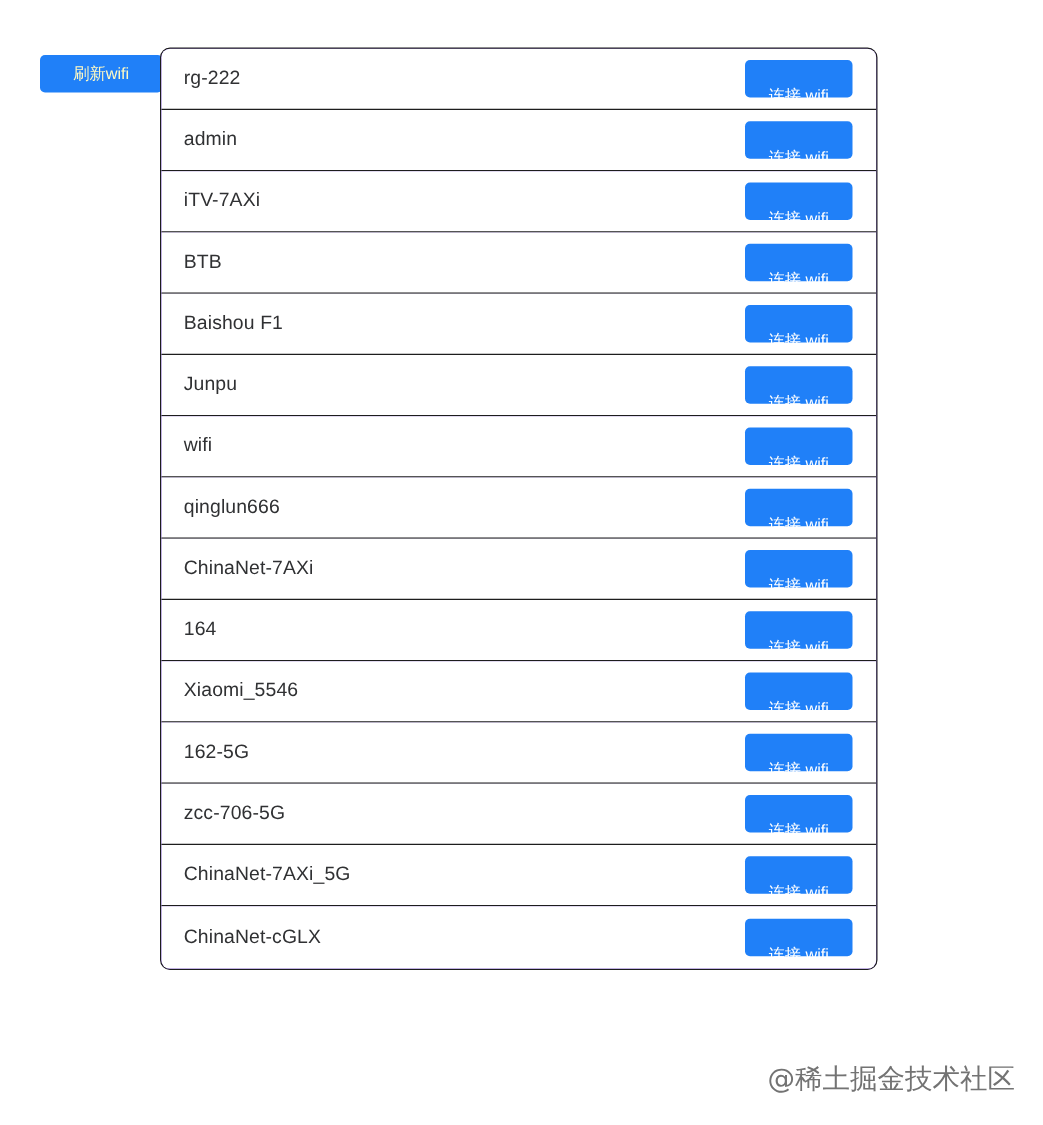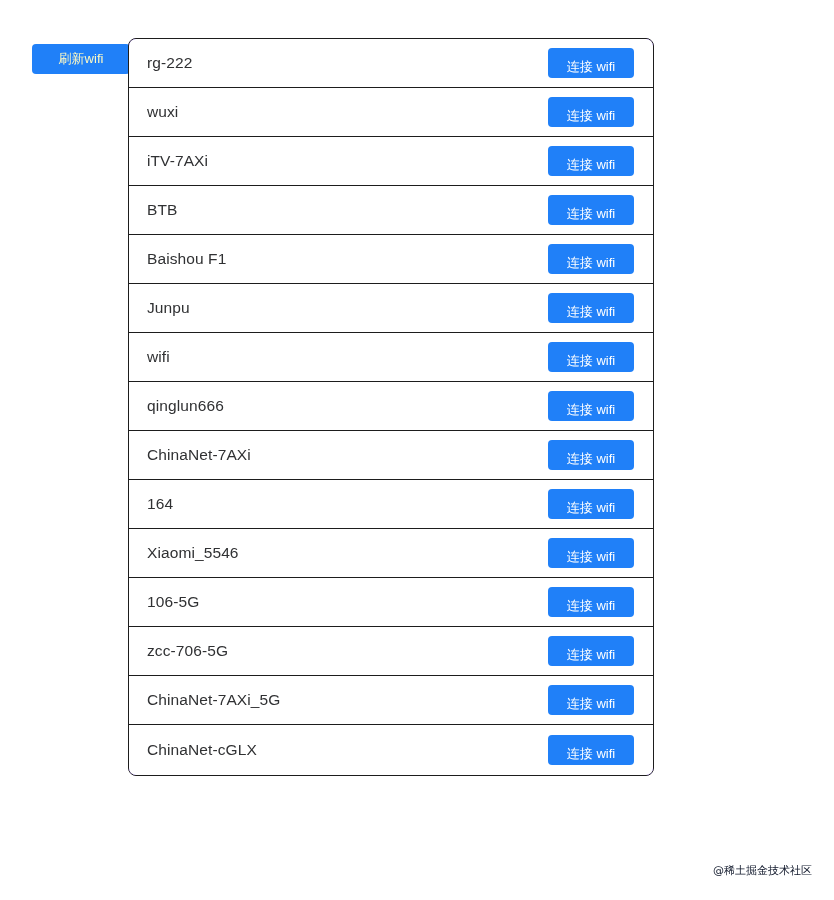--- a/index.html
+++ b/index.html
@@ -41,7 +41,7 @@
     position: absolute;
     left: 128px;
     top: 38px;
-    width: 526px;
+    width: 574px;
     border: 1px solid #1d1d1d;
     border-radius: 8px;
     background: #8b5cf6;

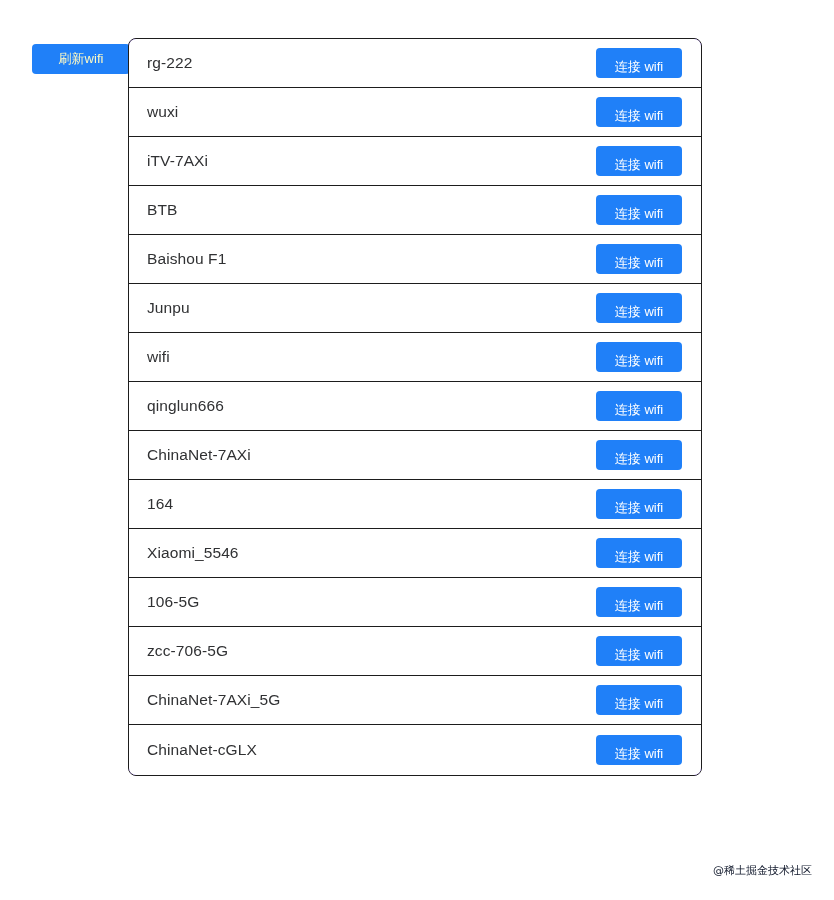--- a/index.html
+++ b/index.html
@@ -84,7 +84,7 @@
     font-size: 13px;
     line-height: 30px;
     text-align: center;
-    padding: 4px;
+    padding: 14px;
     cursor: pointer;
     white-space: nowrap;
   }

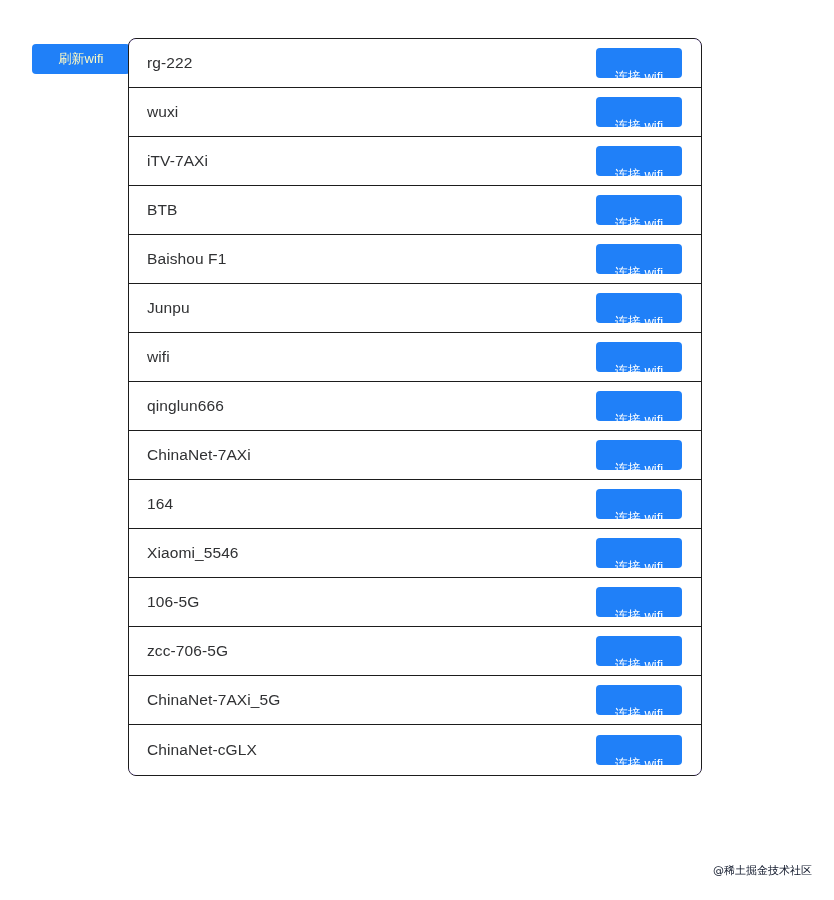--- a/index.html
+++ b/index.html
@@ -113,7 +113,7 @@
       <button class="connect-button">连接 wifi</button>
     </div>
     <div class="wifi-row">
-      <span class="wifi-name">wuxi</span>
+      <span class="wifi-name">admin</span>
       <button class="connect-button">连接 wifi</button>
     </div>
     <div class="wifi-row">

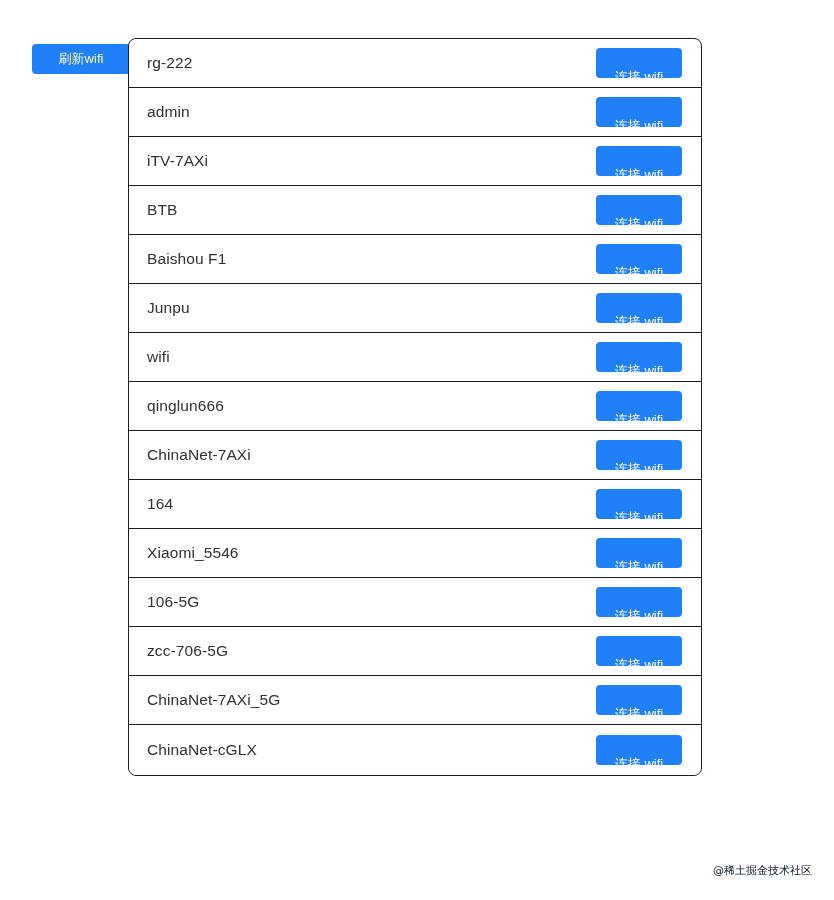--- a/index.html
+++ b/index.html
@@ -153,7 +153,7 @@
       <button class="connect-button">连接 wifi</button>
     </div>
     <div class="wifi-row">
-      <span class="wifi-name">106-5G</span>
+      <span class="wifi-name">162-5G</span>
       <button class="connect-button">连接 wifi</button>
     </div>
     <div class="wifi-row">

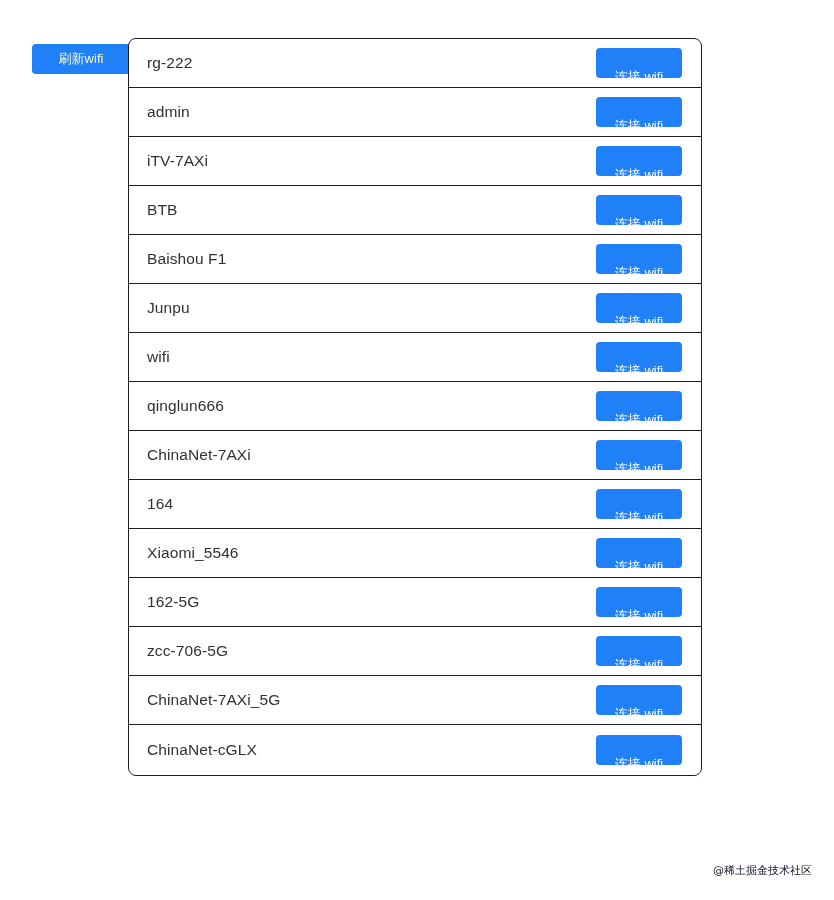--- a/index.html
+++ b/index.html
@@ -94,8 +94,8 @@
     position: absolute;
     right: 22px;
     bottom: 22px;
-    font-size: 11px;
-    color: #0f172a;
+    font-size: 22px;
+    color: #737373;
     font-family: "DejaVu Sans", "Liberation Sans", sans-serif;
     white-space: nowrap;
     user-select: none;

